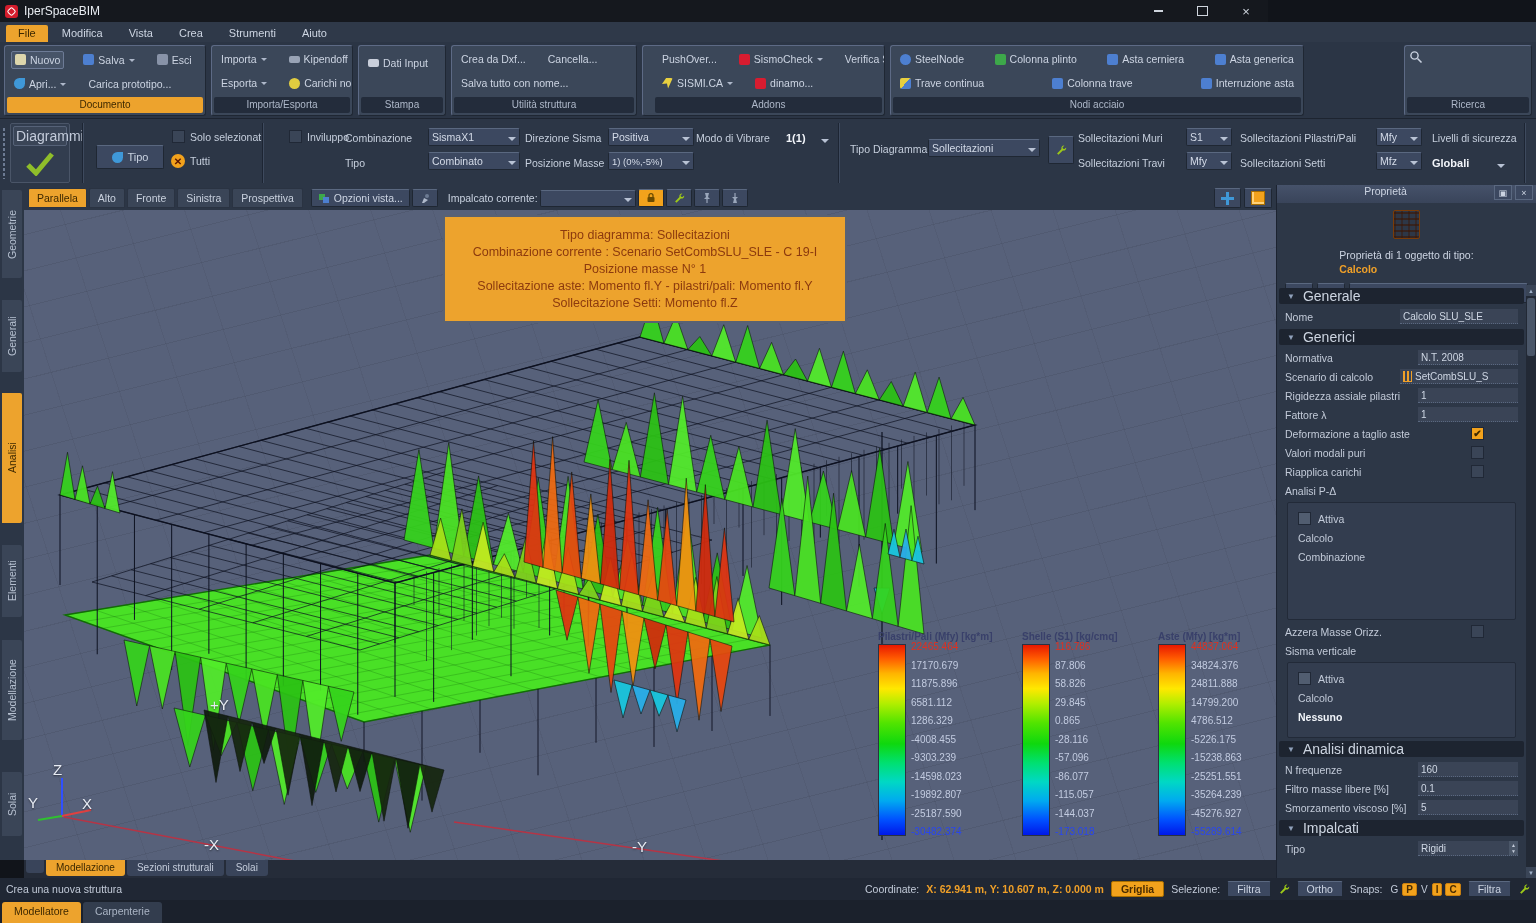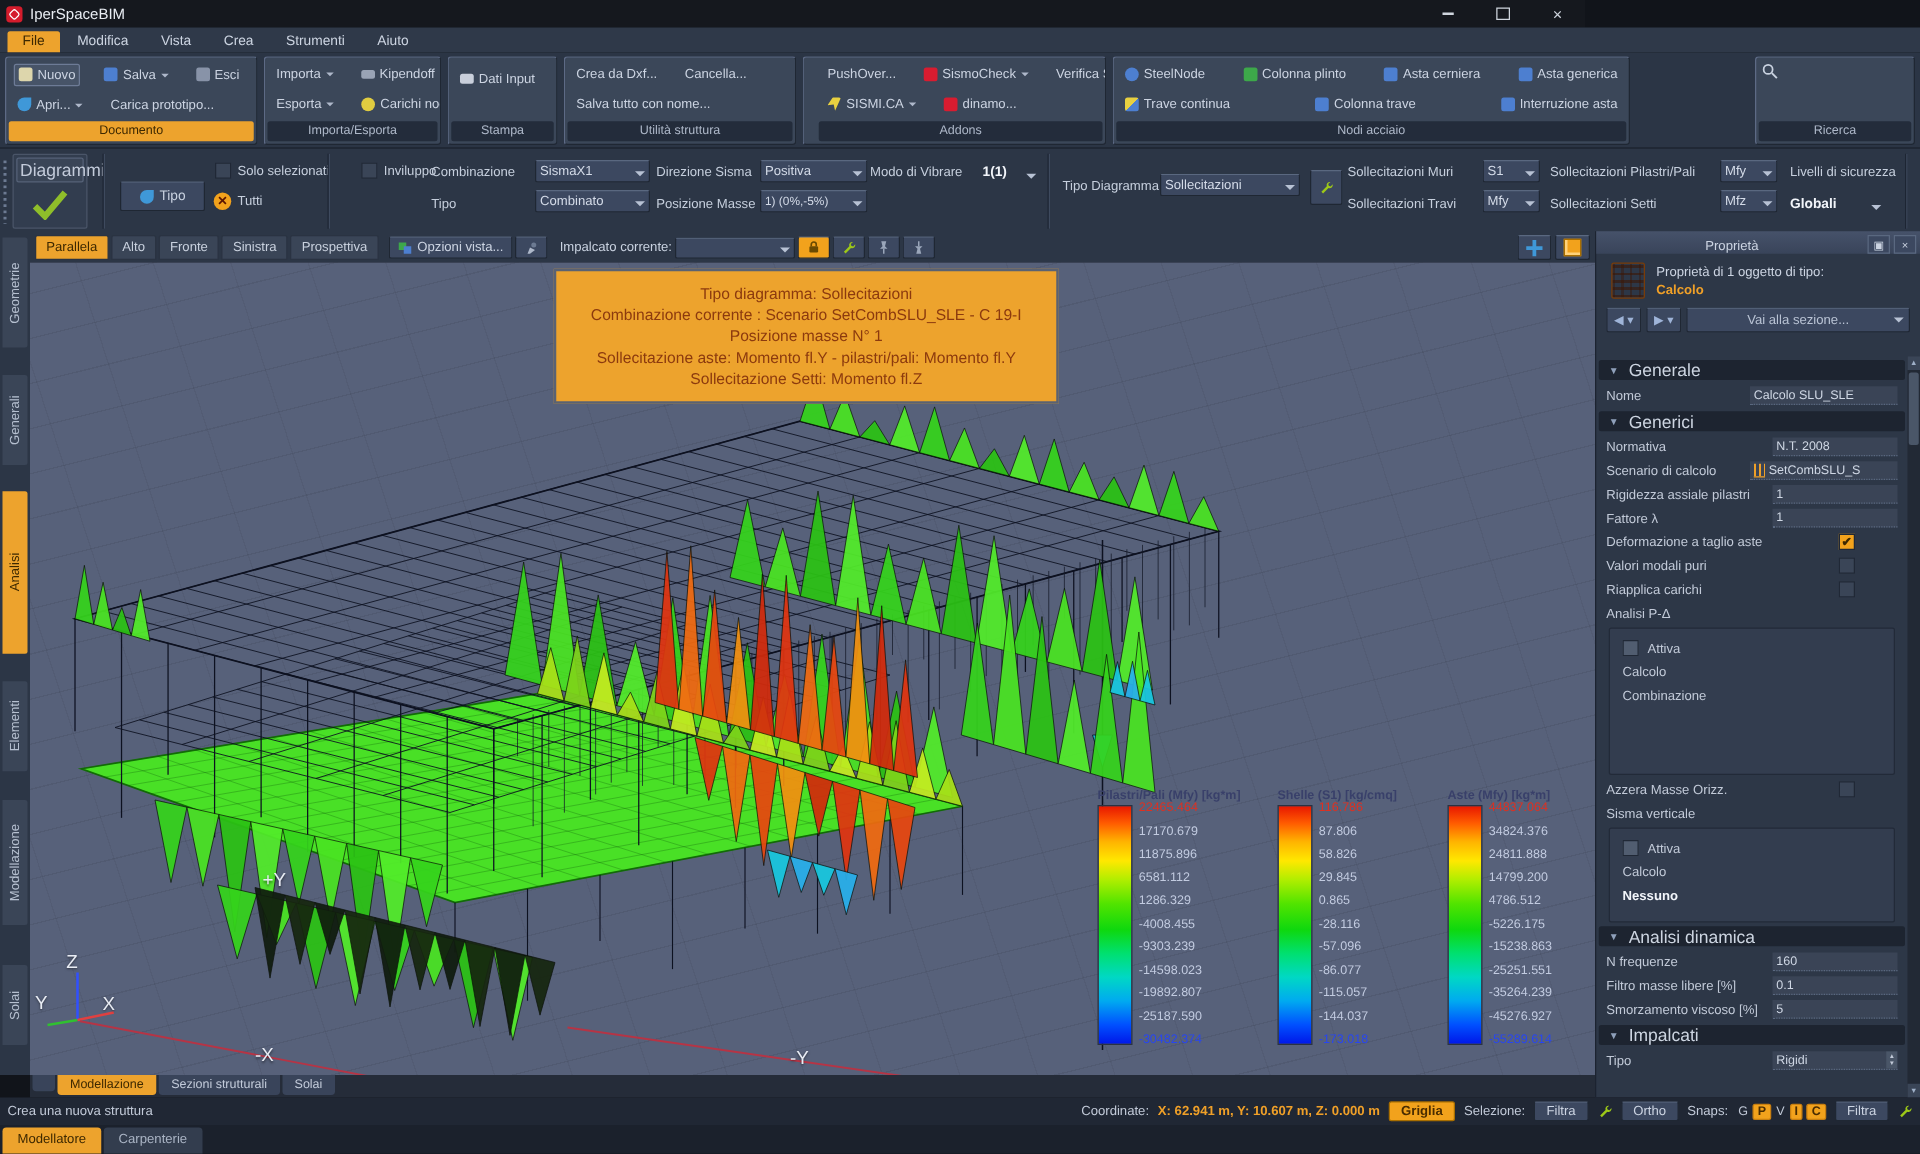--- a/index.html
+++ b/index.html
@@ -125,7 +125,7 @@
 
   
   #props{left:1276px;top:185px;width:260px;height:693px;background:#2d3747;border-left:1px solid #1c2330;box-sizing:border-box;}
-  #phead{height:18px;background:linear-gradient(#46526a,#39445a);display:flex;align-items:flex-end;color:#ccd4e2;font-size:10.5px;}
+  #phead{height:18px;background:linear-gradient(#46526a,#39445a);display:flex;align-items:flex-start;color:#ccd4e2;font-size:10.5px;}
   #phead .t{flex:1;text-align:center;}
   .phbtn{width:16px;height:13px;border:1px solid #5a6880;background:#3c4860;margin-right:3px;display:flex;align-items:center;justify-content:center;font-size:9px;color:#ccd4e2;}
   #pobj{display:flex;align-items:center;padding:7px 12px 5px;gap:9px;}

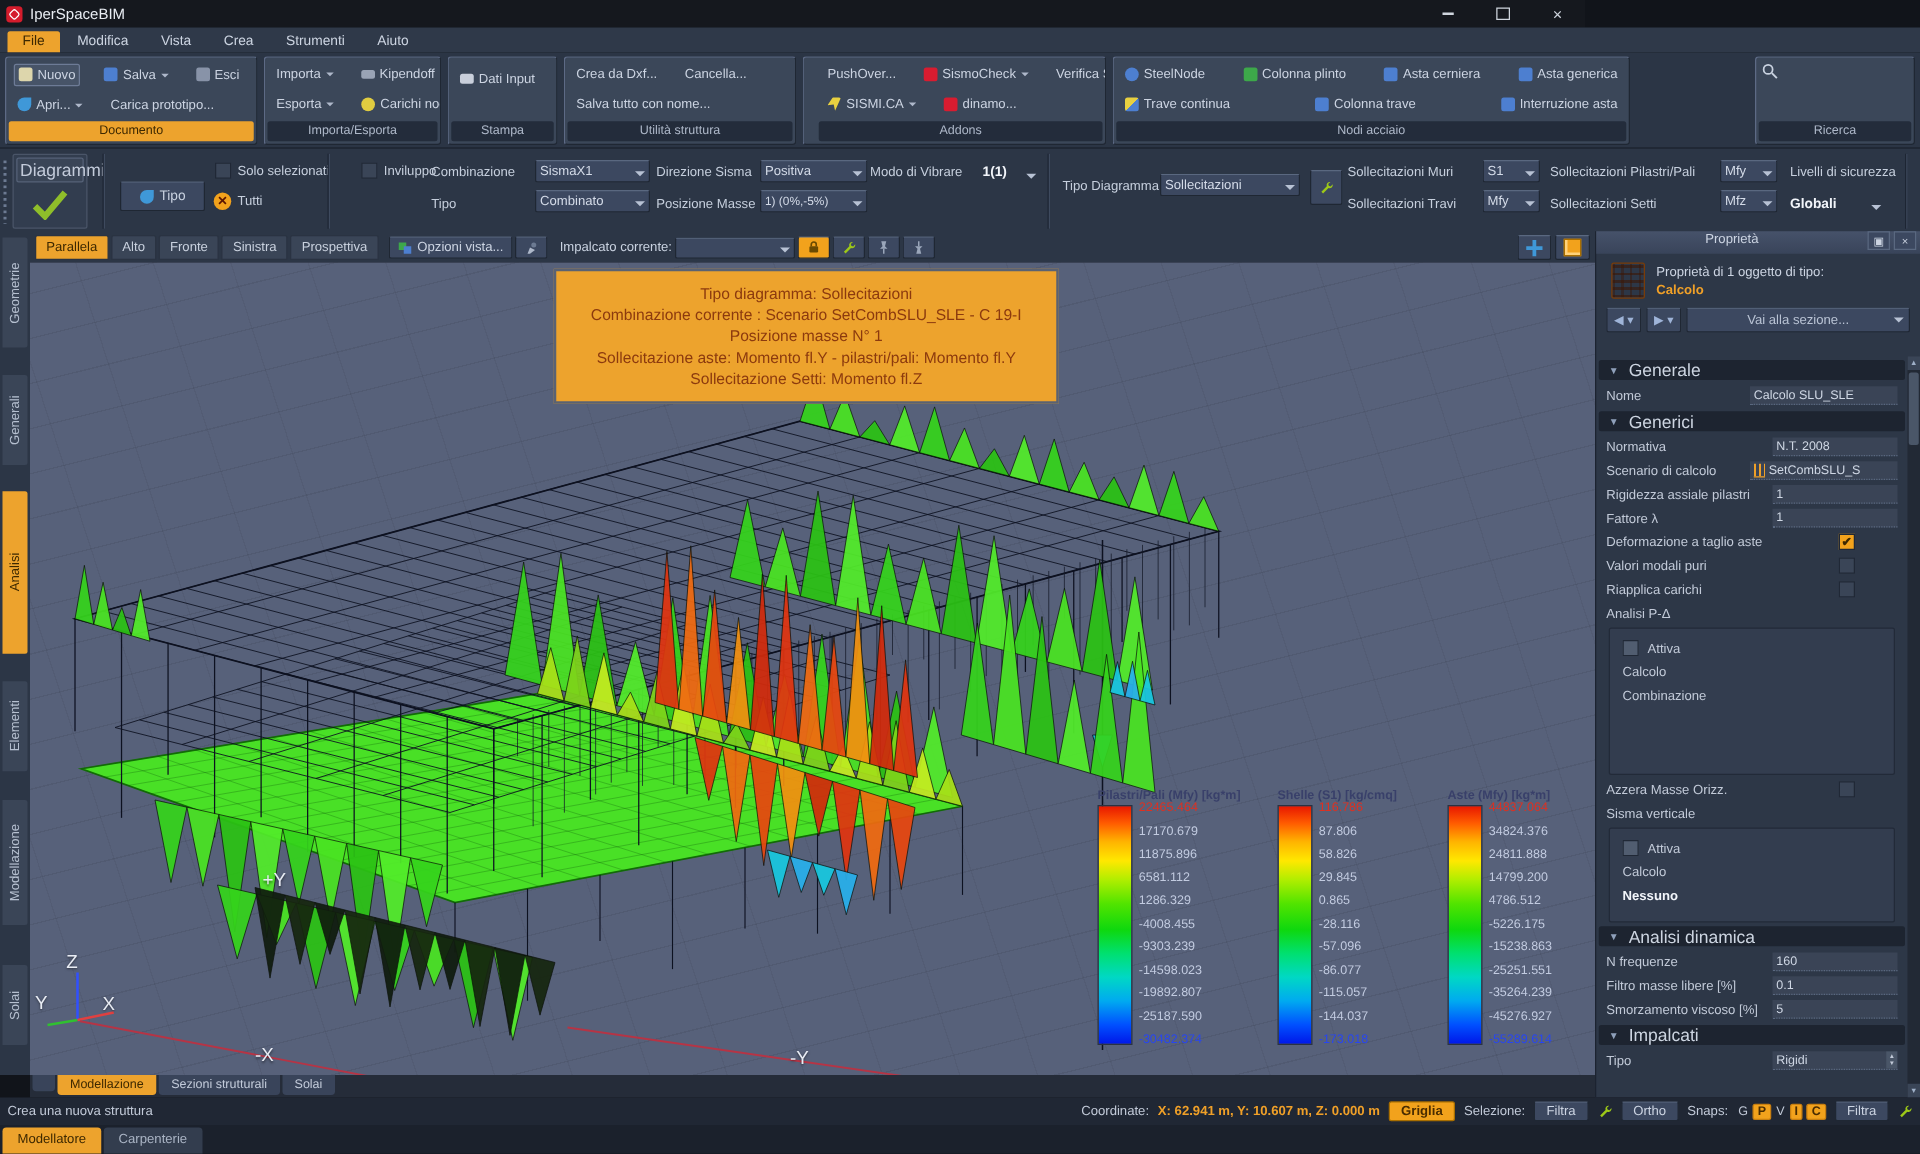--- a/index.html
+++ b/index.html
@@ -128,7 +128,7 @@
   #phead{height:18px;background:linear-gradient(#46526a,#39445a);display:flex;align-items:flex-start;color:#ccd4e2;font-size:10.5px;}
   #phead .t{flex:1;text-align:center;}
   .phbtn{width:16px;height:13px;border:1px solid #5a6880;background:#3c4860;margin-right:3px;display:flex;align-items:center;justify-content:center;font-size:9px;color:#ccd4e2;}
-  #pobj{display:flex;align-items:center;padding:7px 12px 5px;gap:9px;}
+  #pobj{display:flex;align-items:center;padding:7px 12px 5px;gap:9px;flex-direction:column;}
   #pobjicon{width:25px;height:27px;background:linear-gradient(#e09030,#b05818);border:1px solid #7a3c08;border-radius:2px;
      background-image:repeating-linear-gradient(0deg,rgba(60,20,0,.55) 0 2px,transparent 2px 6px),repeating-linear-gradient(90deg,rgba(60,20,0,.4) 0 2px,transparent 2px 7px);}
   #pobjtext{font-size:10.5px;color:#ccd4e2;line-height:14px;}

